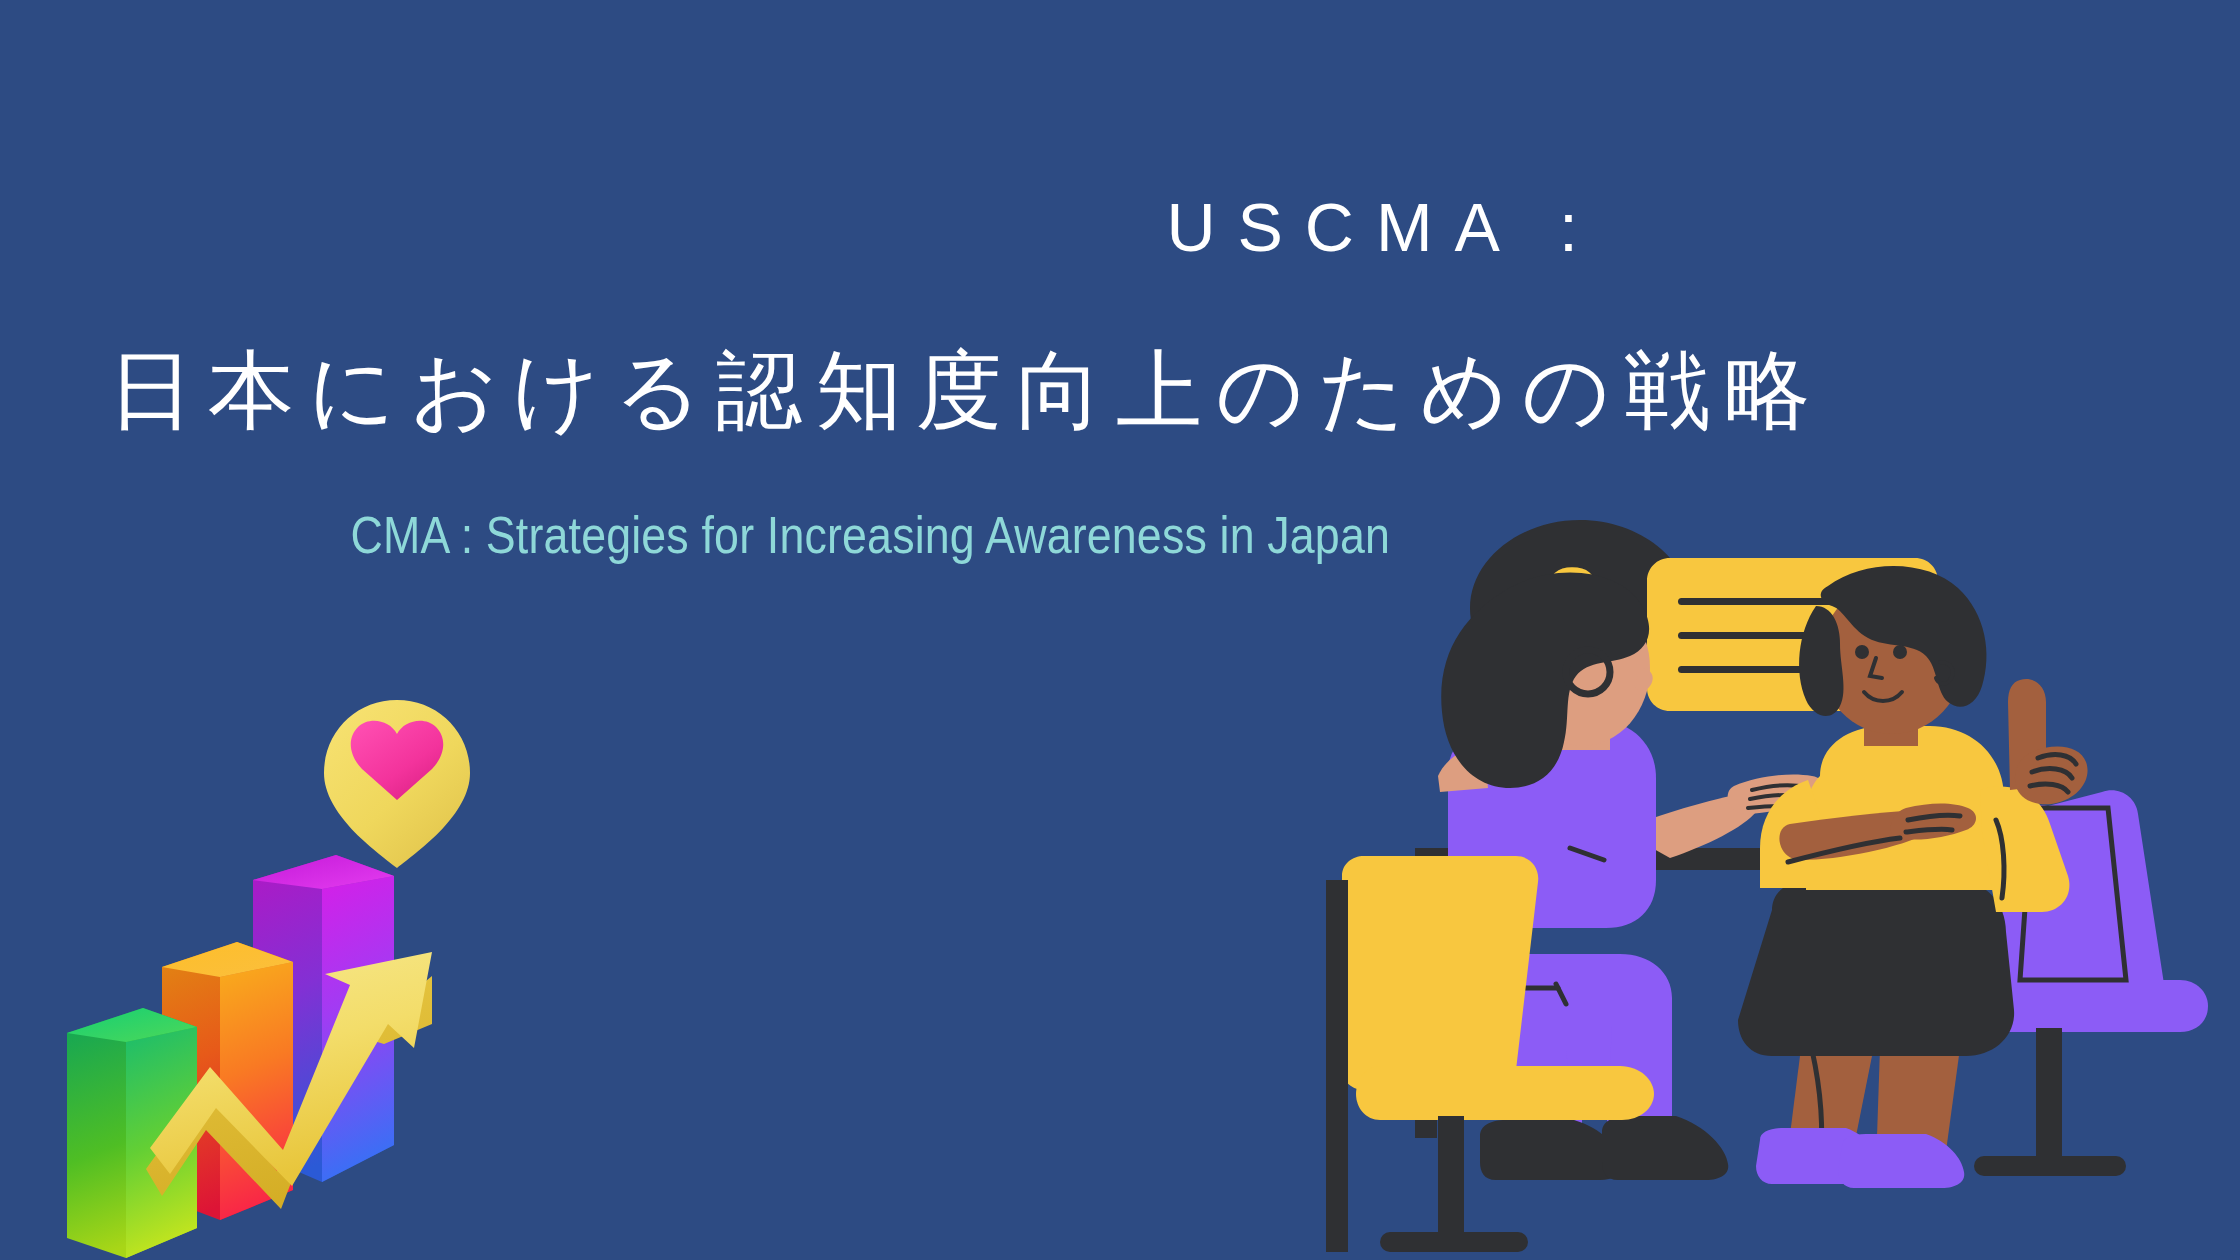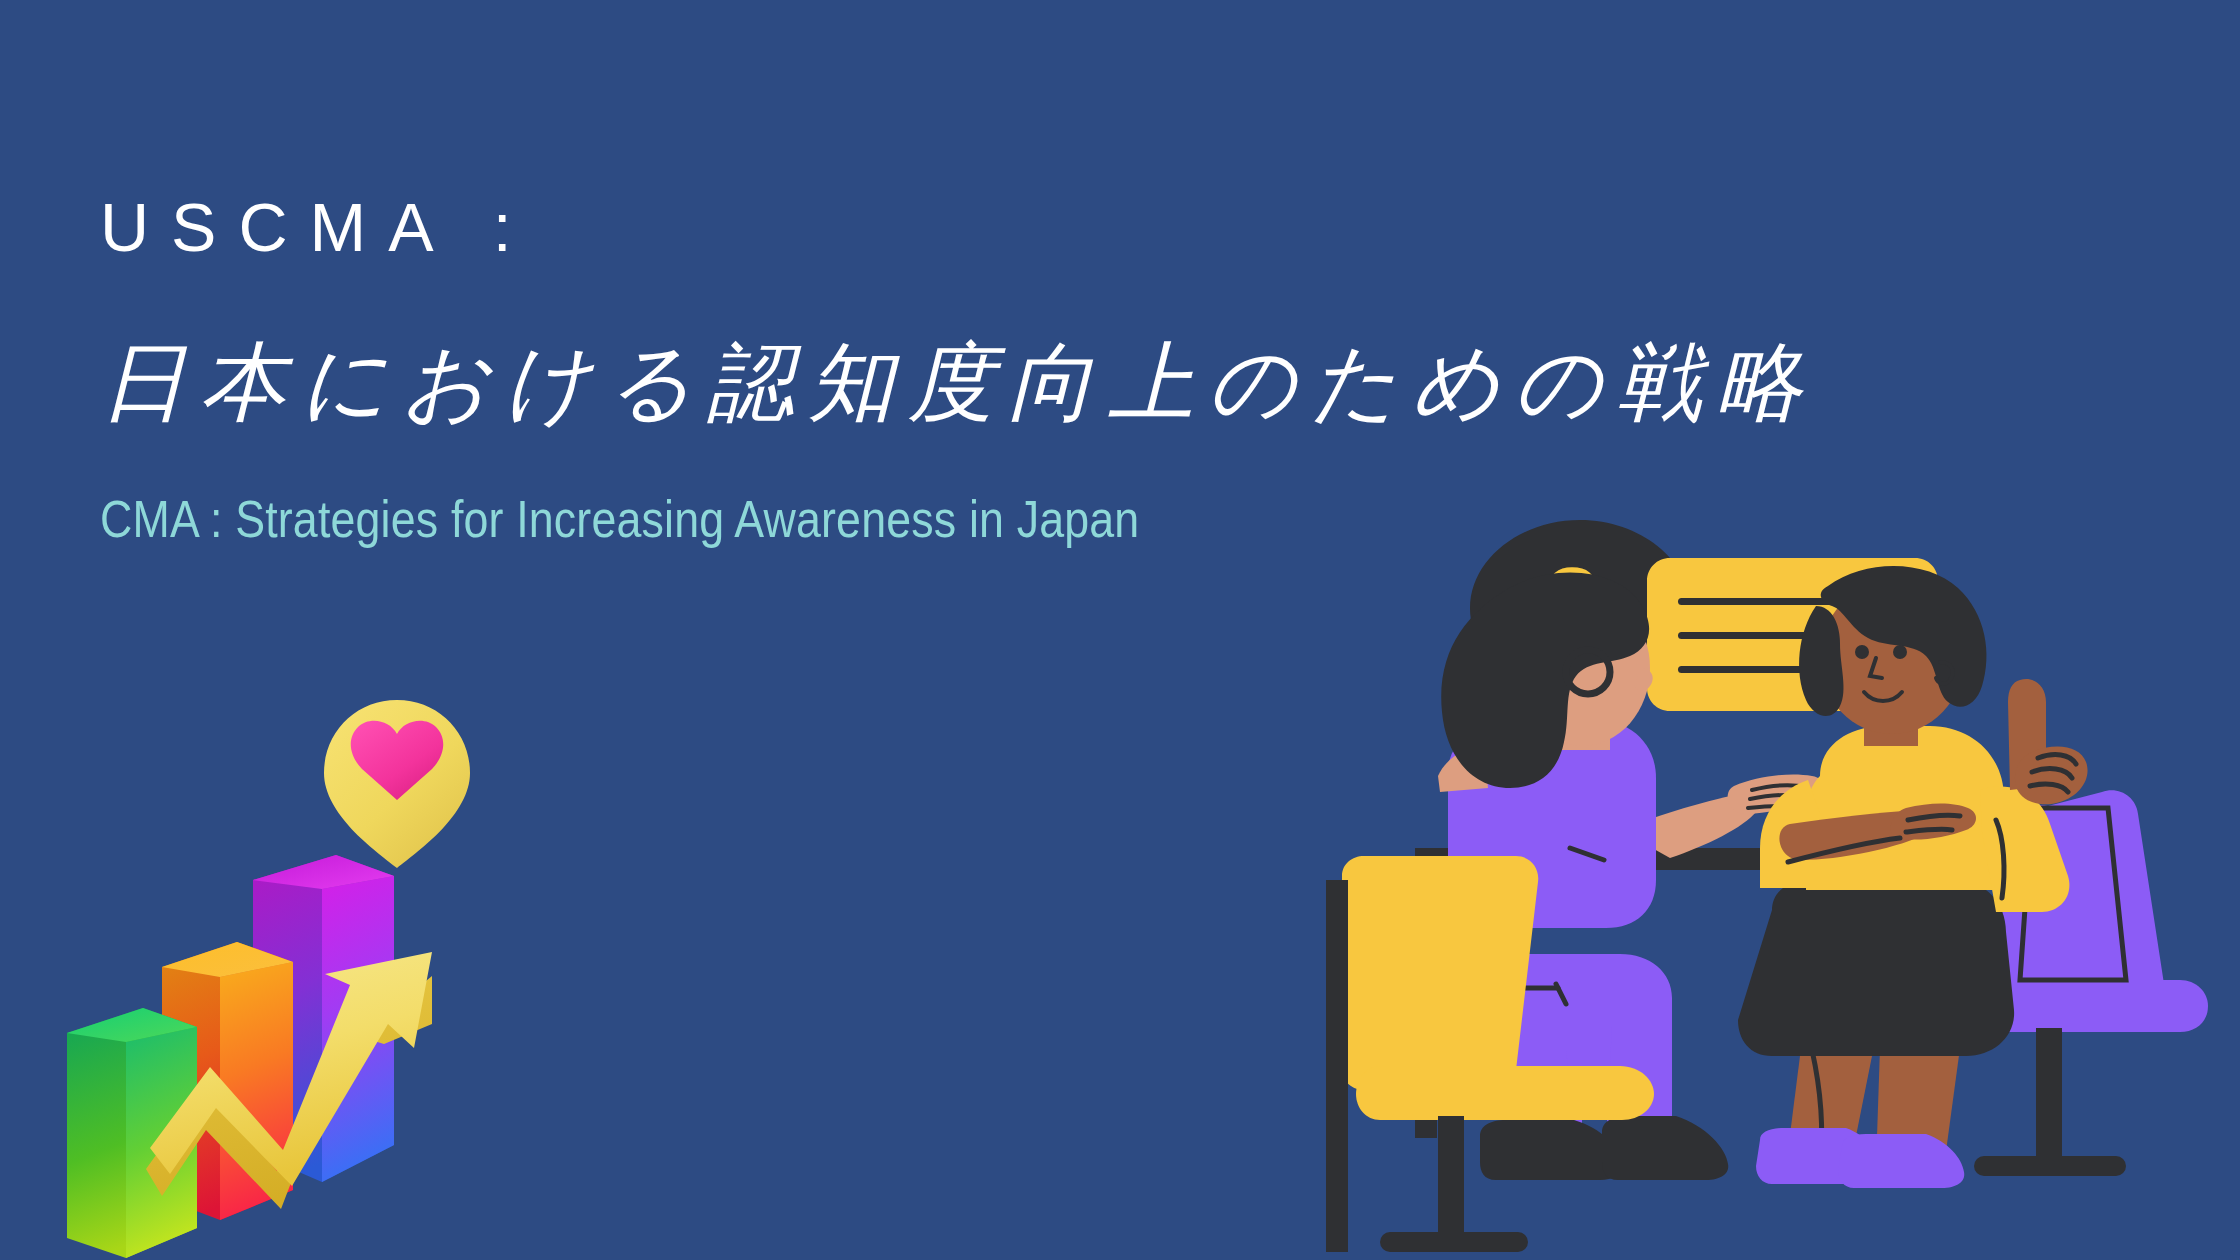--- a/index.html
+++ b/index.html
@@ -14,6 +14,7 @@
     overflow: hidden;
     background: #2d4b83;
     font-family: "Liberation Sans", "DejaVu Sans", sans-serif;
+    text-align: right;
   }
 
   

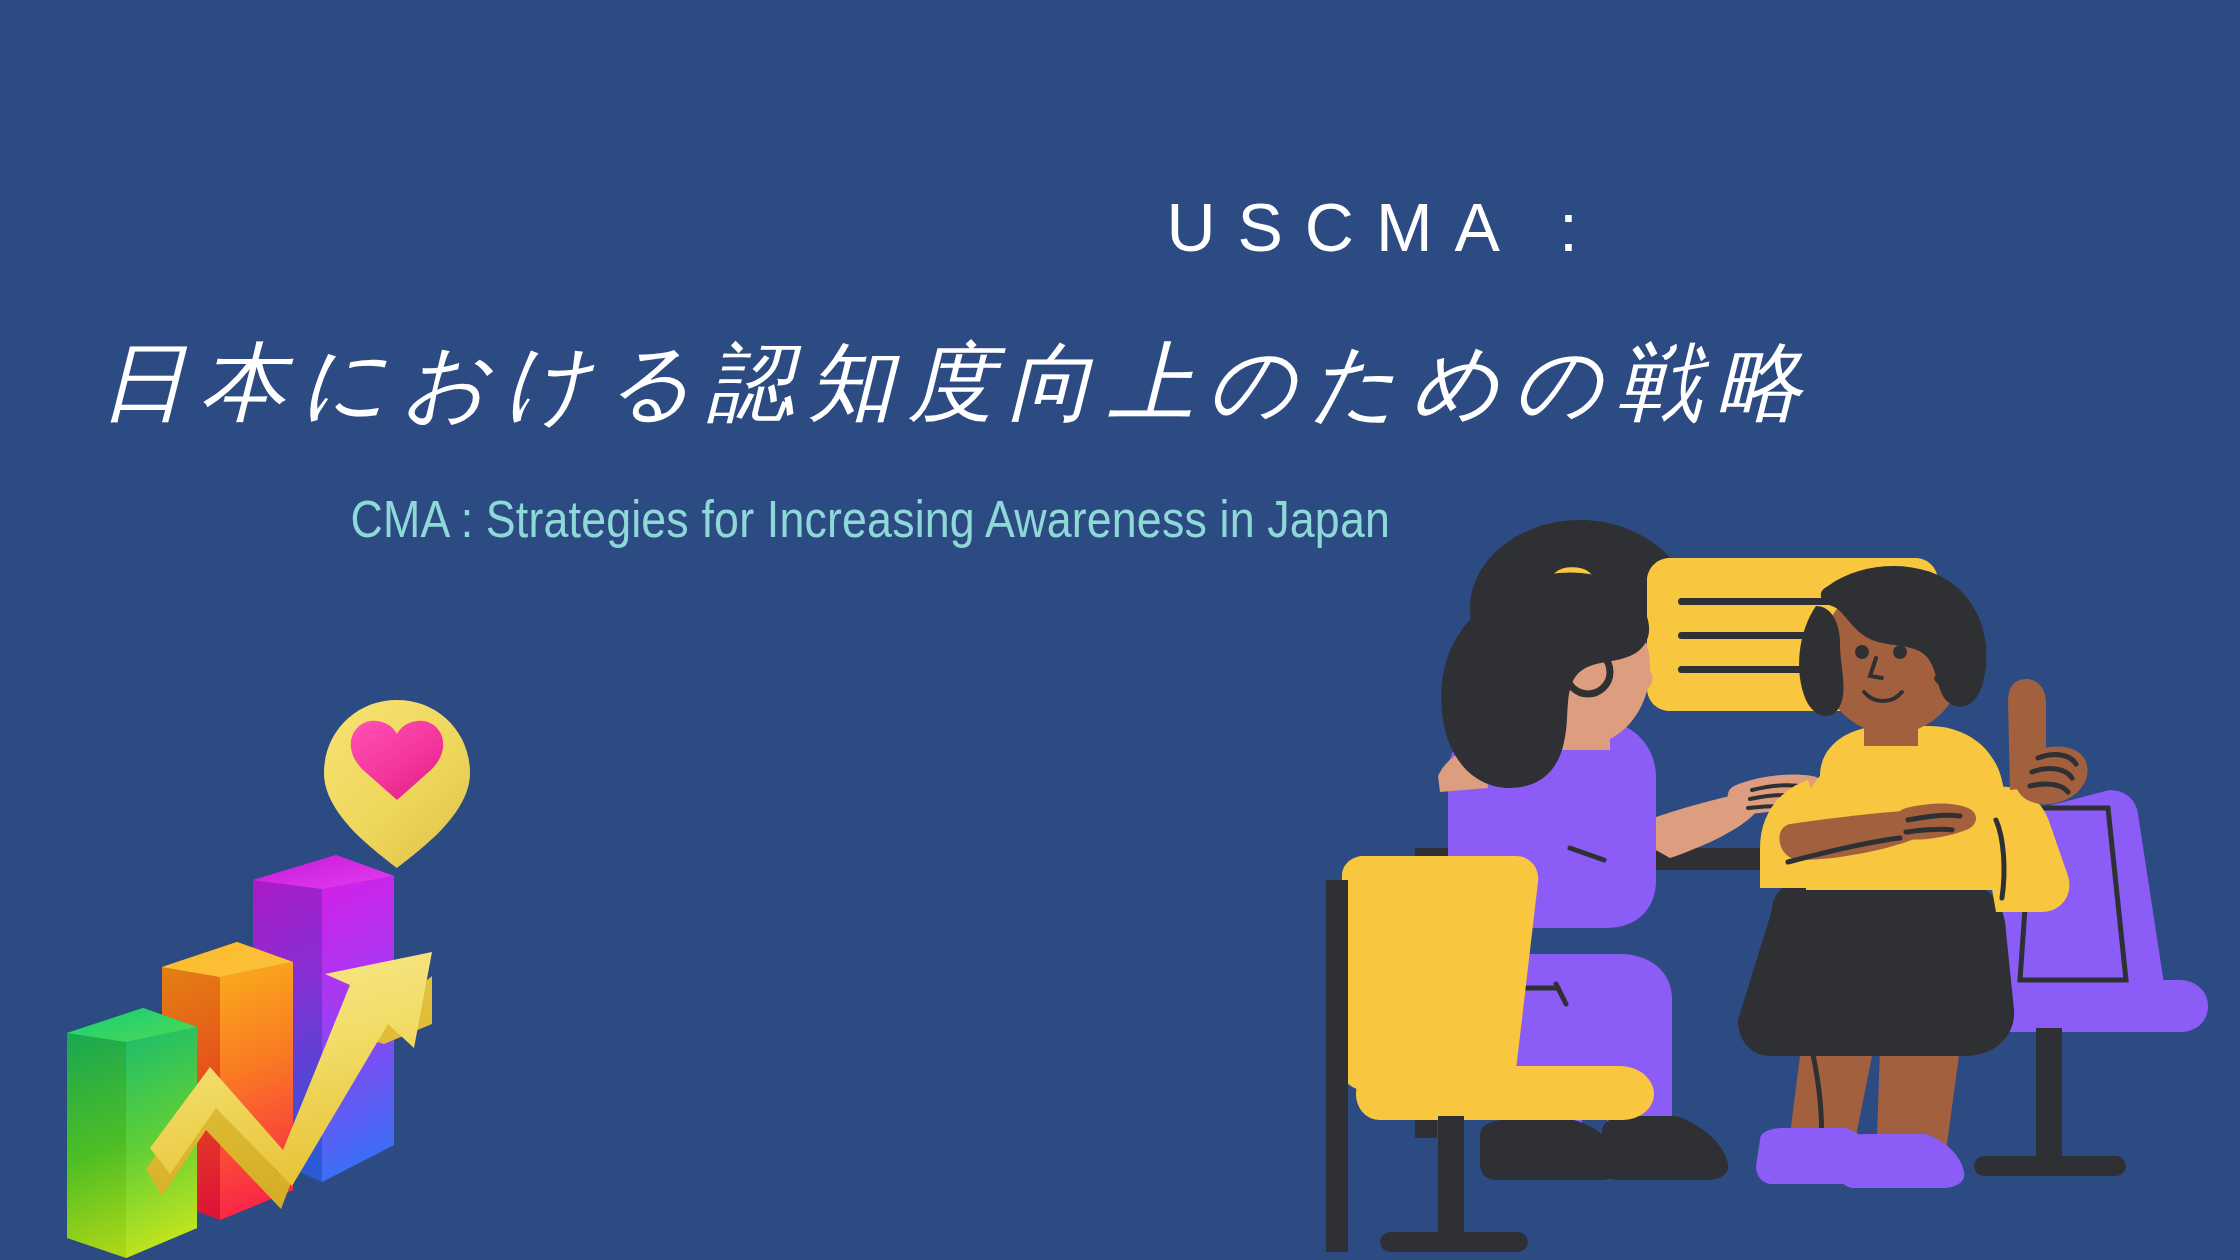--- a/index.html
+++ b/index.html
@@ -39,11 +39,10 @@
     font-weight: 400;
     letter-spacing: 14px;
     line-height: 1.15;
-    margin: 0;
+    margin: 8px;
     padding-top: 68px;
     white-space: nowrap;
     font-family: "DejaVu Sans", "Liberation Sans", sans-serif;
-    font-style: italic;
   }
   #subtitle {
     color: #8ed8d8;

